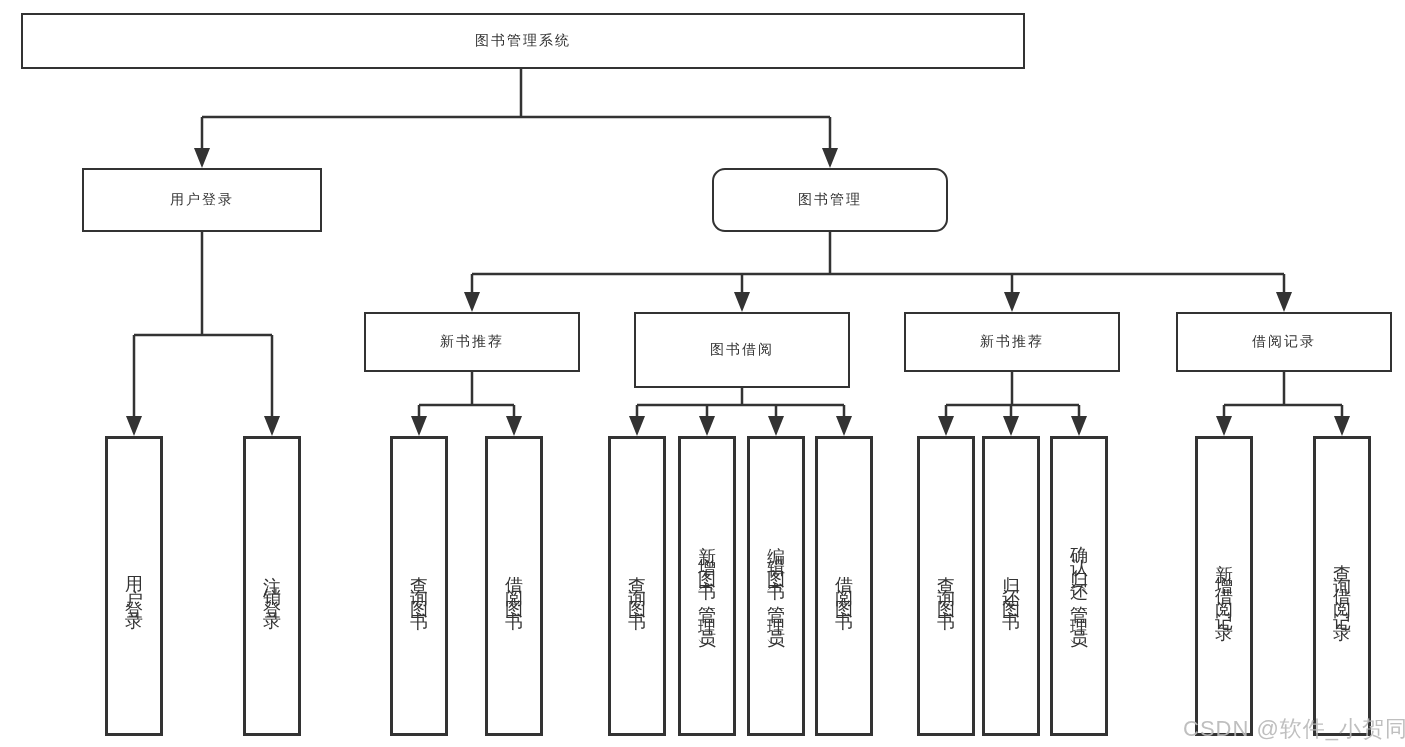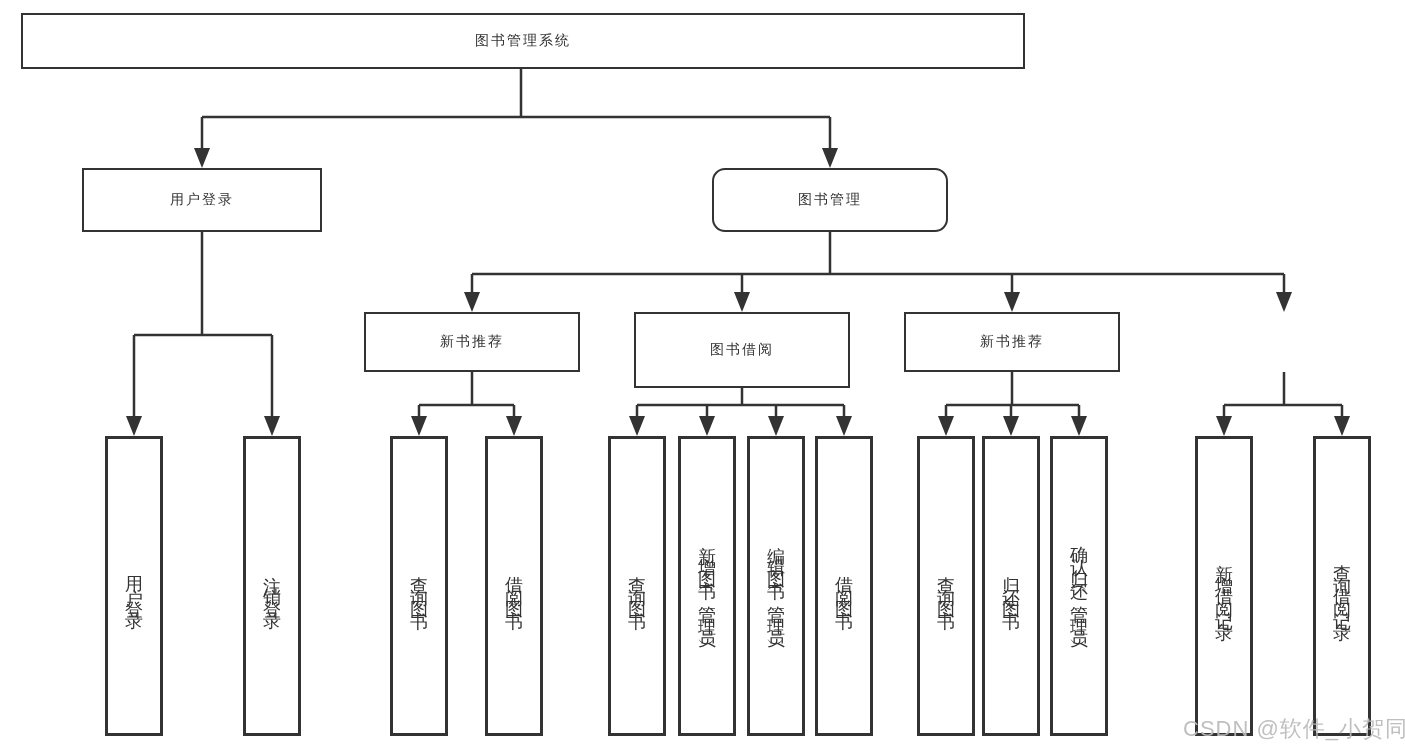--- a/index.html
+++ b/index.html
@@ -124,6 +124,9 @@
   <div class="box" style="left:904px; top:312px; width:216px; height:60px;">
     <span>新书推荐</span>
   </div>
+  <div class="box" style="left:1176px; top:312px; width:216px; height:60px;">
+    <span>借阅记录</span>
+  </div>
 
   <div class="vbox" style="left:105px;">
     <span class="vlabel">用户登录</span>

